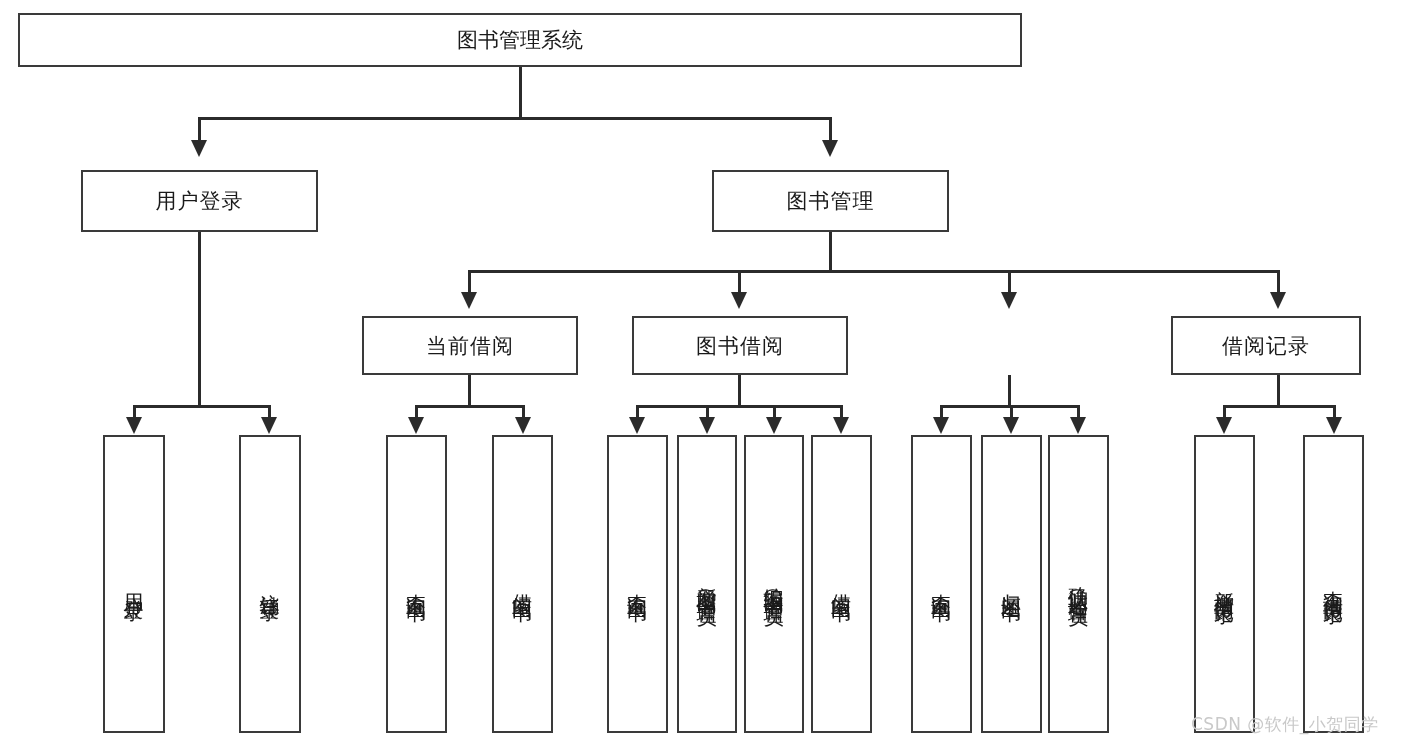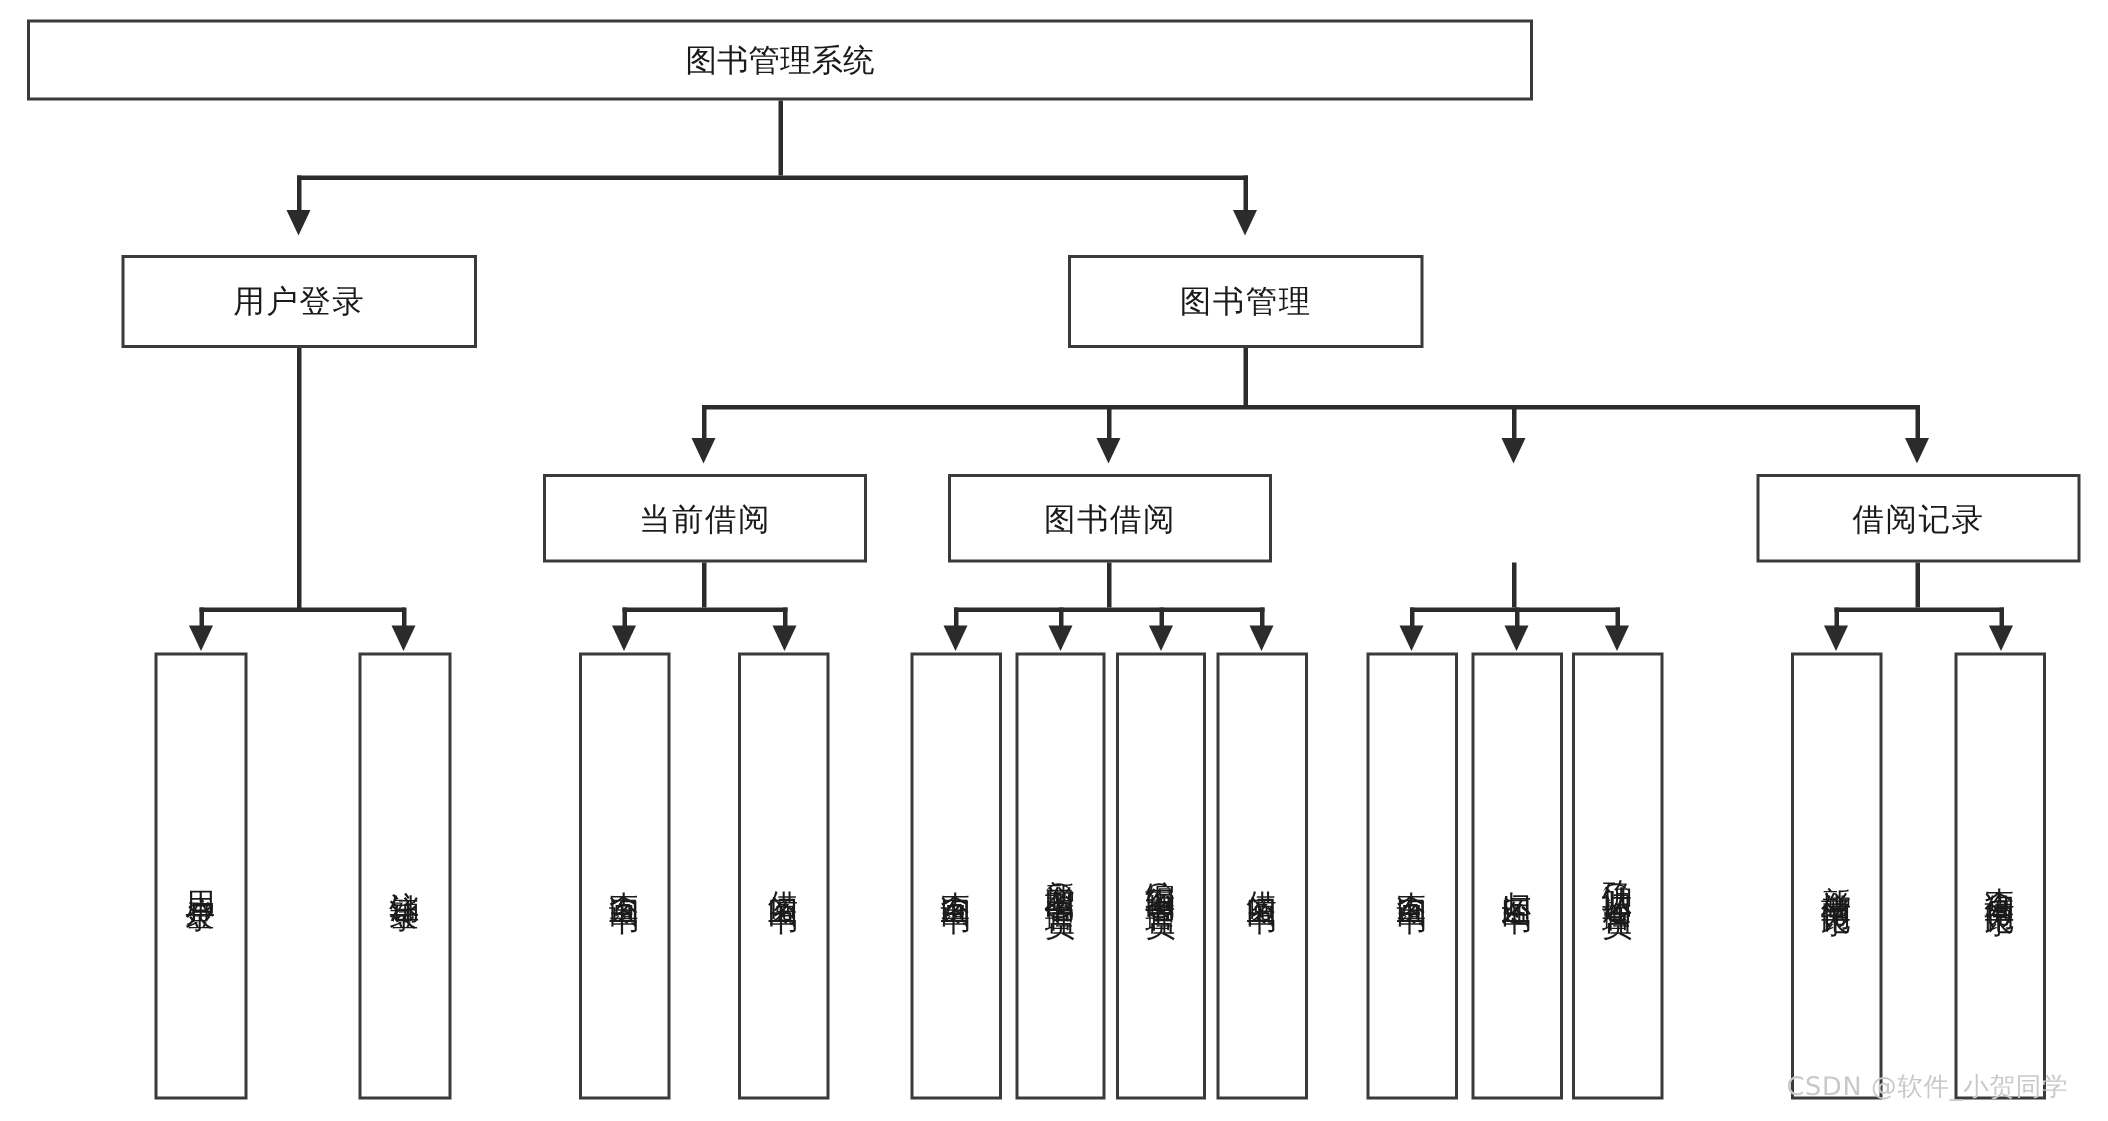--- a/index.html
+++ b/index.html
@@ -132,7 +132,7 @@
   <div class="node horiz" style="left:632px; top:316px; width:216px; height:59px;">
     <span>图书借阅</span>
   </div>
-  <div class="node horiz" style="left:1171px; top:316px; width:216px; height:59px;">
+  <div class="node horiz" style="left:1171px; top:316px; width:190px; height:59px;">
     <span>借阅记录</span>
   </div>
 

